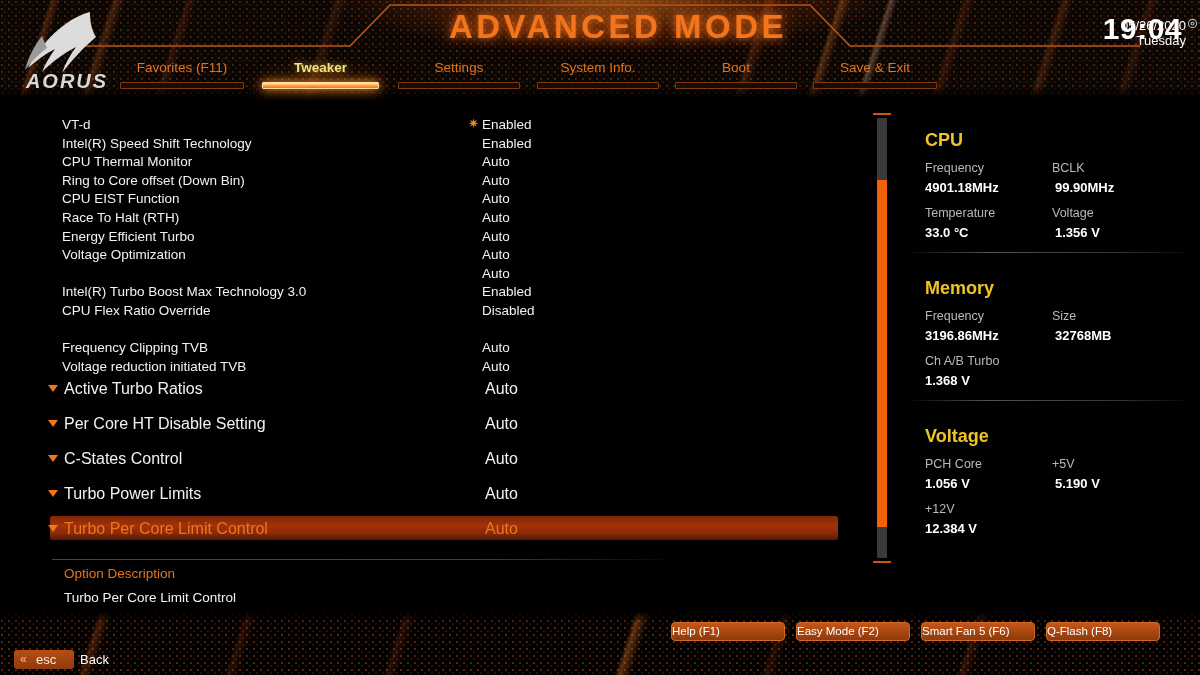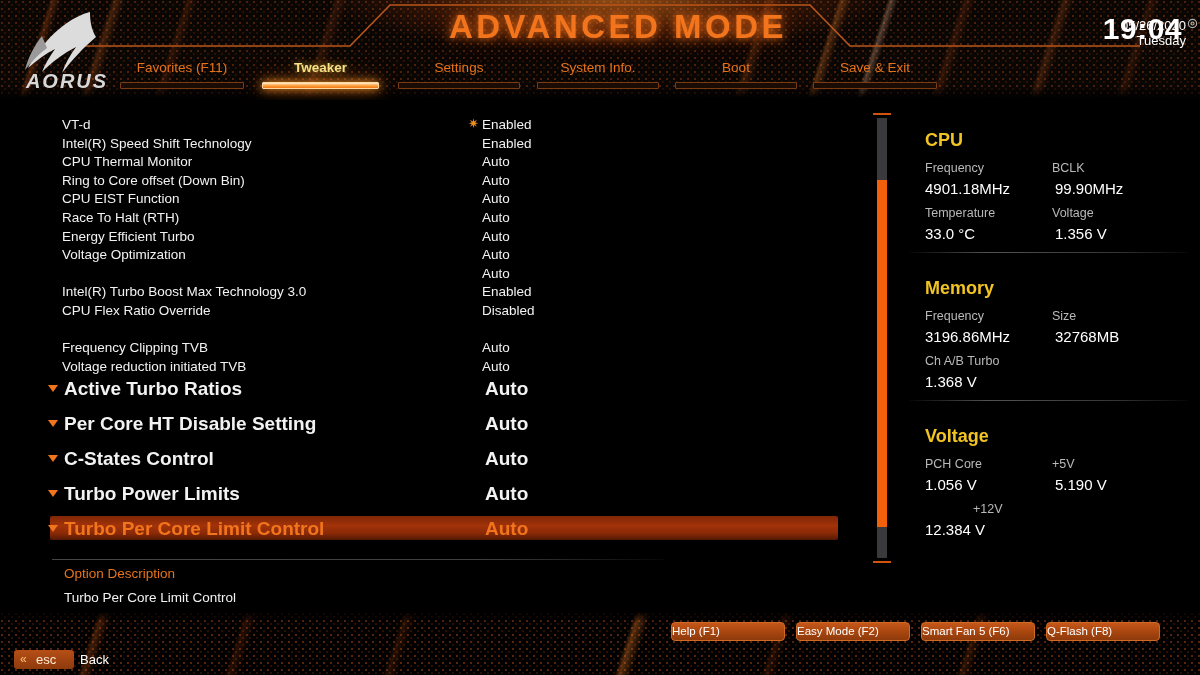--- a/index.html
+++ b/index.html
@@ -138,7 +138,7 @@
           background:linear-gradient(to right, rgba(120,120,120,0.05), rgba(150,150,150,0.55) 28%, rgba(150,150,150,0.35) 75%, rgba(120,120,120,0.05)); }
   .ptitle { position:absolute; font-size:18px; font-weight:bold; color:#f2c423; }
   .pk { position:absolute; font-size:12.5px; color:#b9b9b9; }
-  .pv { position:absolute; font-size:15px; color:#ffffff; }
+  .pv { position:absolute; font-size:13px; color:#ffffff;font-weight:bold; }
 
   
   .optdiv { position:absolute; left:52px; top:559px; width:612px; height:1px;

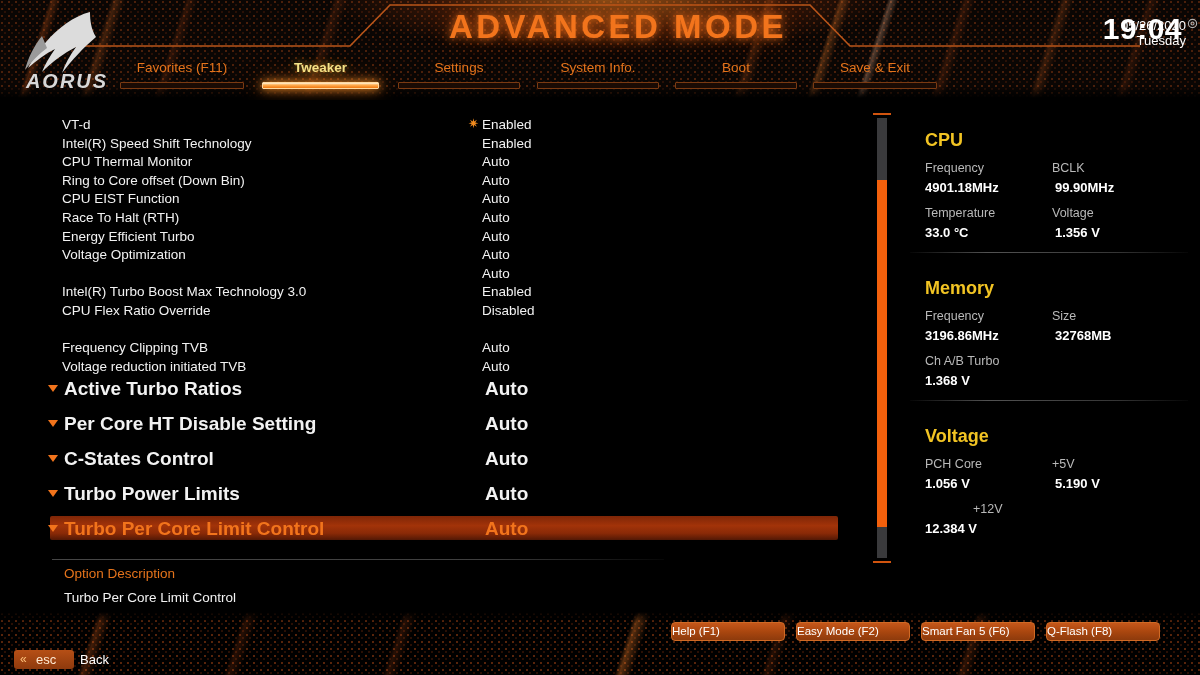--- a/index.html
+++ b/index.html
@@ -105,7 +105,7 @@
 
   .srow {
     position:absolute; left:0; width:862px; height:26px;
-    font-size:19px; line-height:26px; white-space:nowrap;font-weight:bold;
+    font-size:16px; line-height:26px; white-space:nowrap;
   }
   .srow .tri {
     position:absolute; left:48px; top:9px;

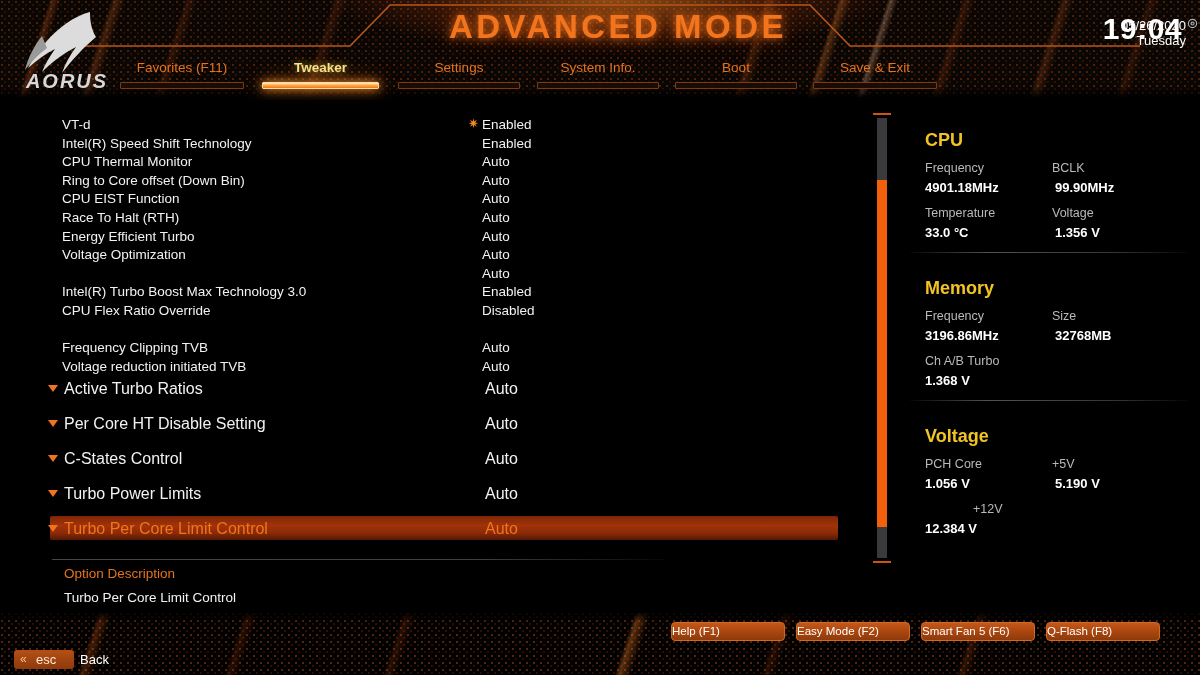--- a/index.html
+++ b/index.html
@@ -356,7 +356,7 @@
     <div class="pv" style="left: 25px; top: 376px;">1.056 V</div>
     <div class="pk" style="left: 152px; top: 357px;">+5V</div>
     <div class="pv" style="left: 155px; top: 376px;">5.190 V</div>
-    <div class="pk" style="left: 25px; top: 402px; margin-left: 48px;">+12V</div>
+    <div class="pk" style="left: 25px; top: 402px;">+12V</div>
     <div class="pv" style="left: 25px; top: 421px;">12.384 V</div>
   </div>
 

